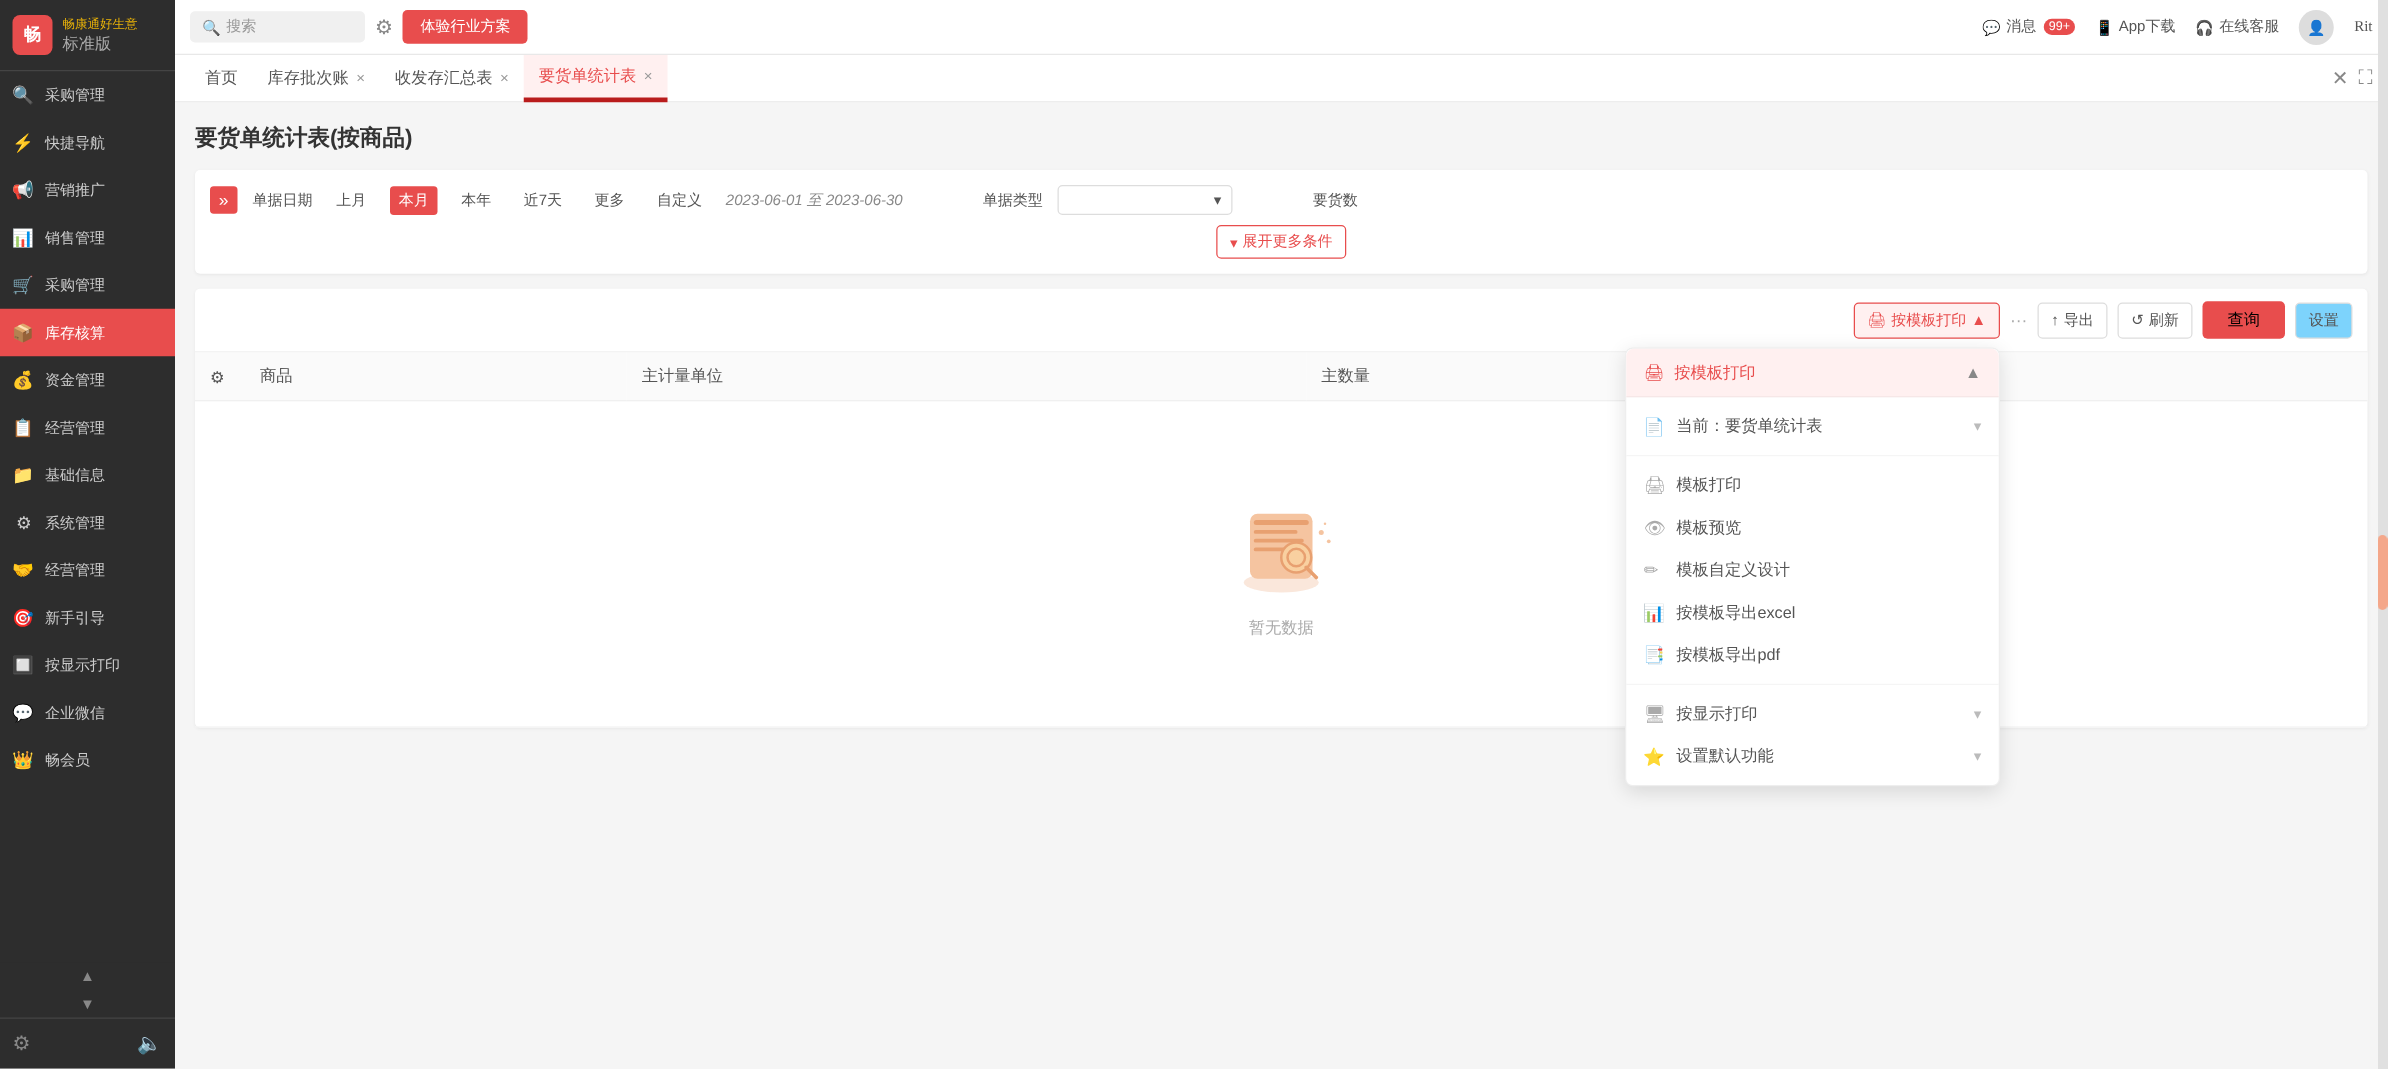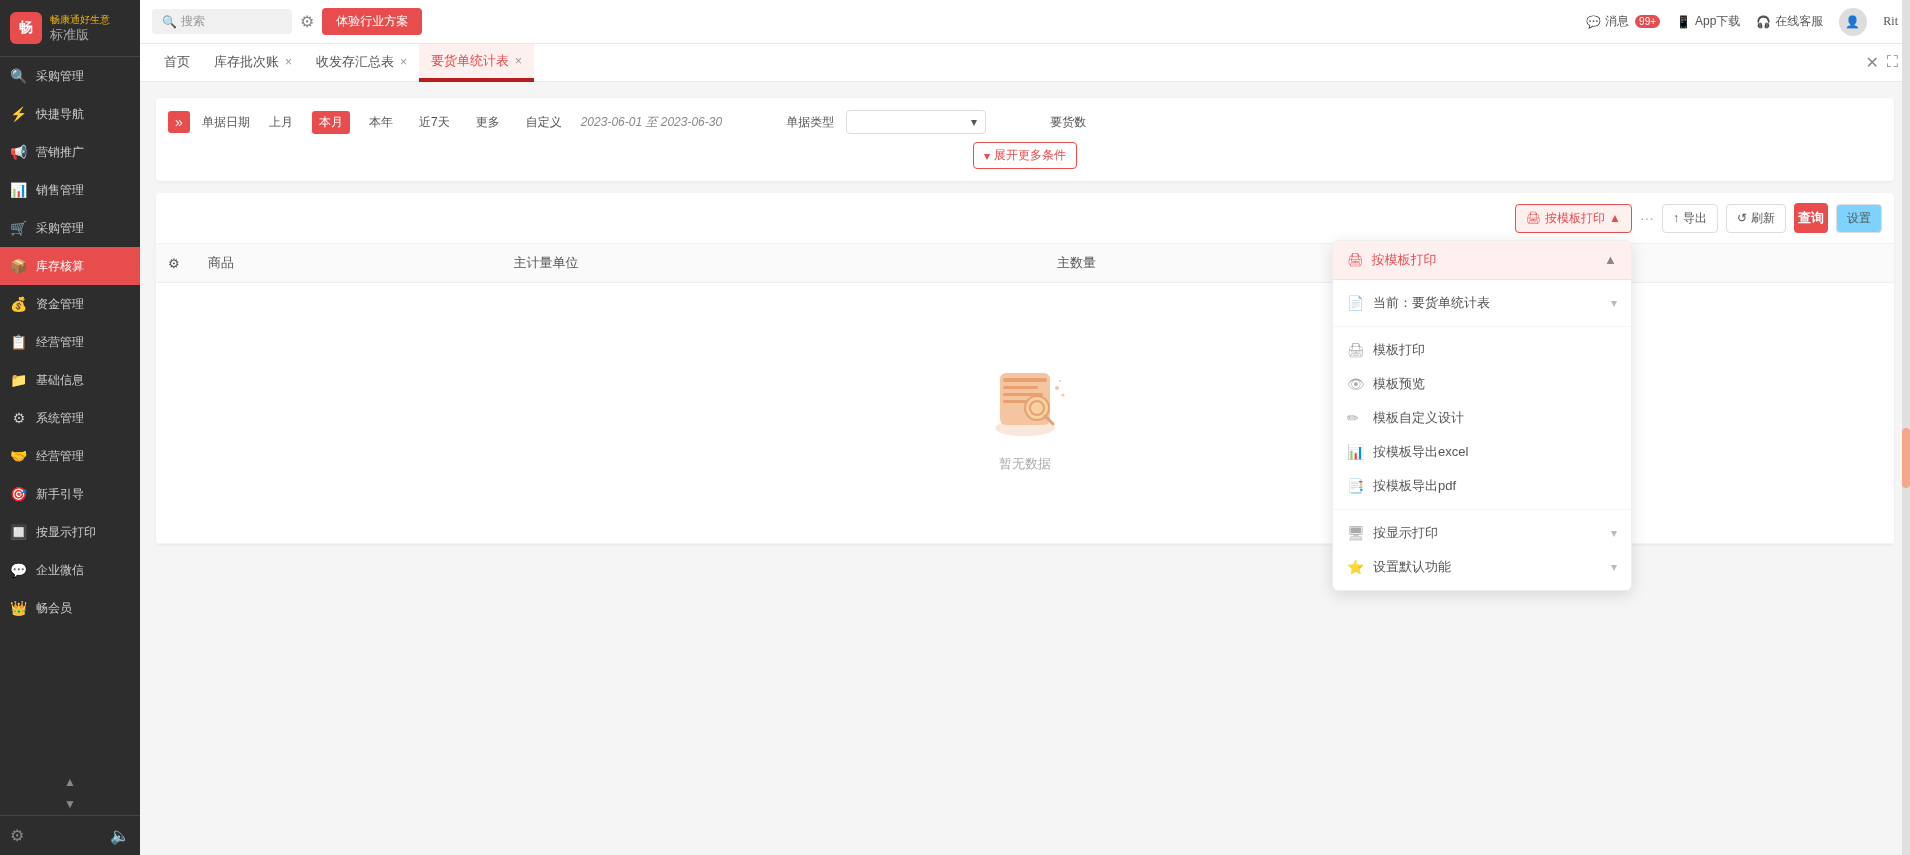--- a/index.html
+++ b/index.html
@@ -376,6 +376,7 @@
   </div>
 
   <div class="page-content">
+    <div class="page-title">要货单统计表(按商品)</div>
 
     <div class="filter-card">
       <div class="filter-row">

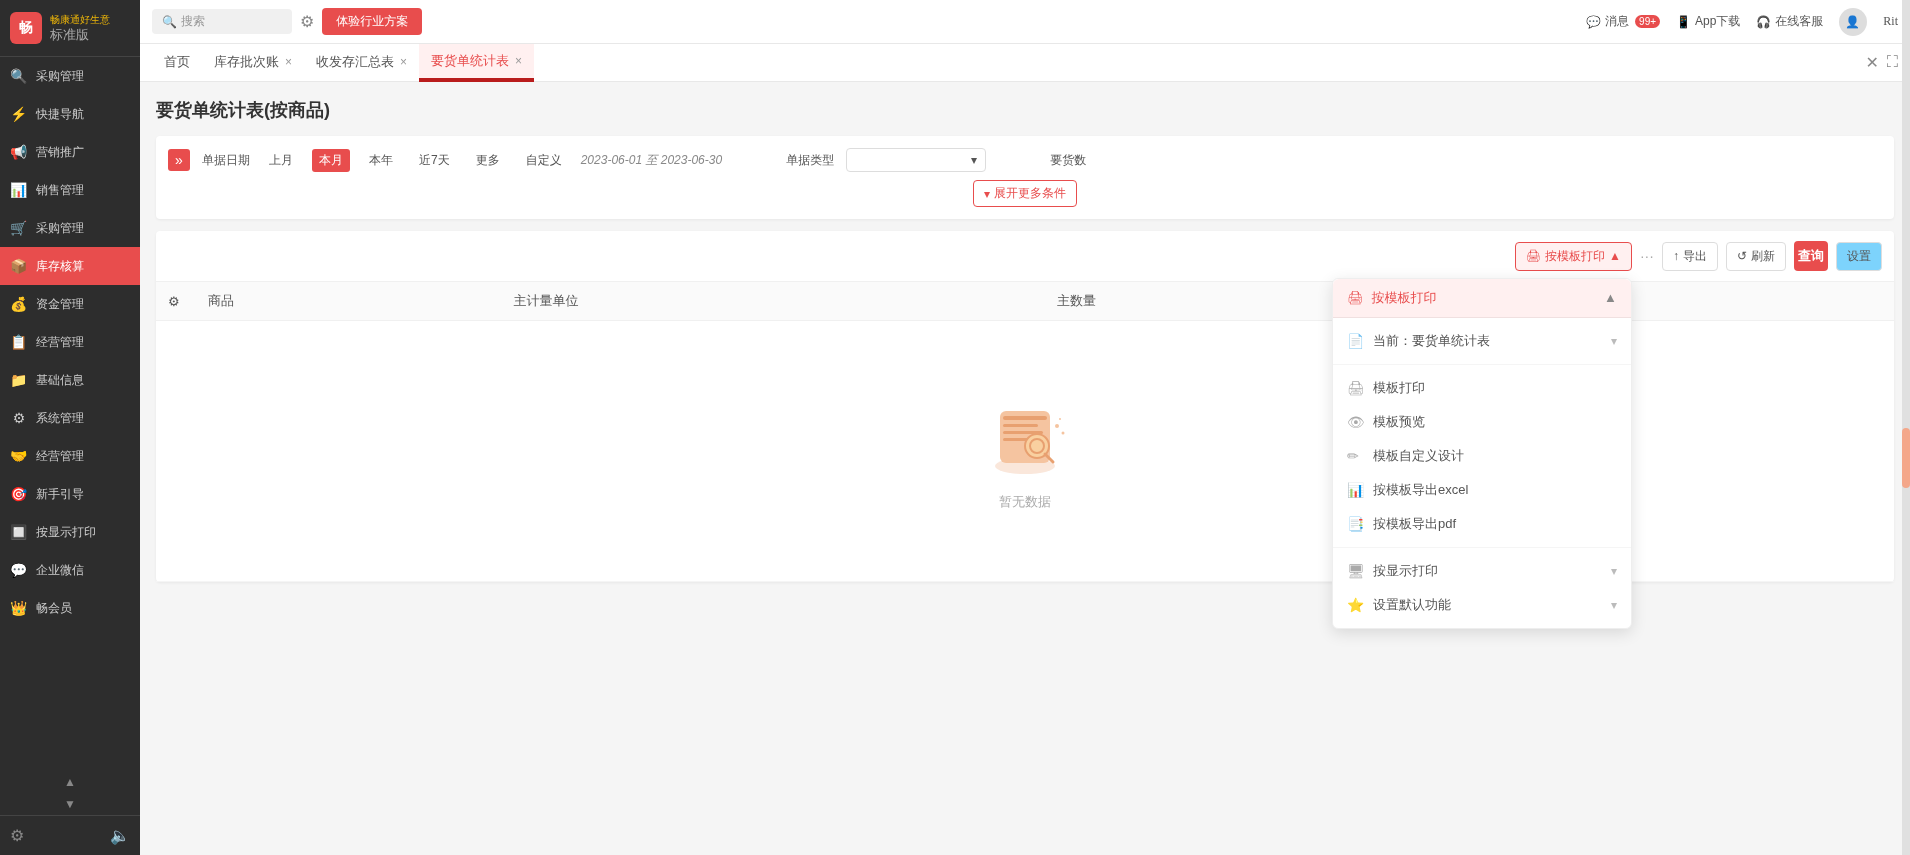--- a/index.html
+++ b/index.html
@@ -176,8 +176,8 @@
       padding: 5px 10px; font-size: 12px; color: #555; cursor: pointer;
     }
     .btn-query {
-      background: #e84d4d; color: #ffffff; border: none; border-radius: 4px;
-      padding: 6px 4px; font-size: 13px; cursor: pointer; font-weight: bold;
+      background: #e84d4d; color: #000000; border: none; border-radius: 4px;
+      padding: 6px 20px; font-size: 13px; cursor: pointer;
     }
     .btn-settings-outline {
       border: 1px solid #ddd; border-radius: 4px; padding: 5px 10px;

